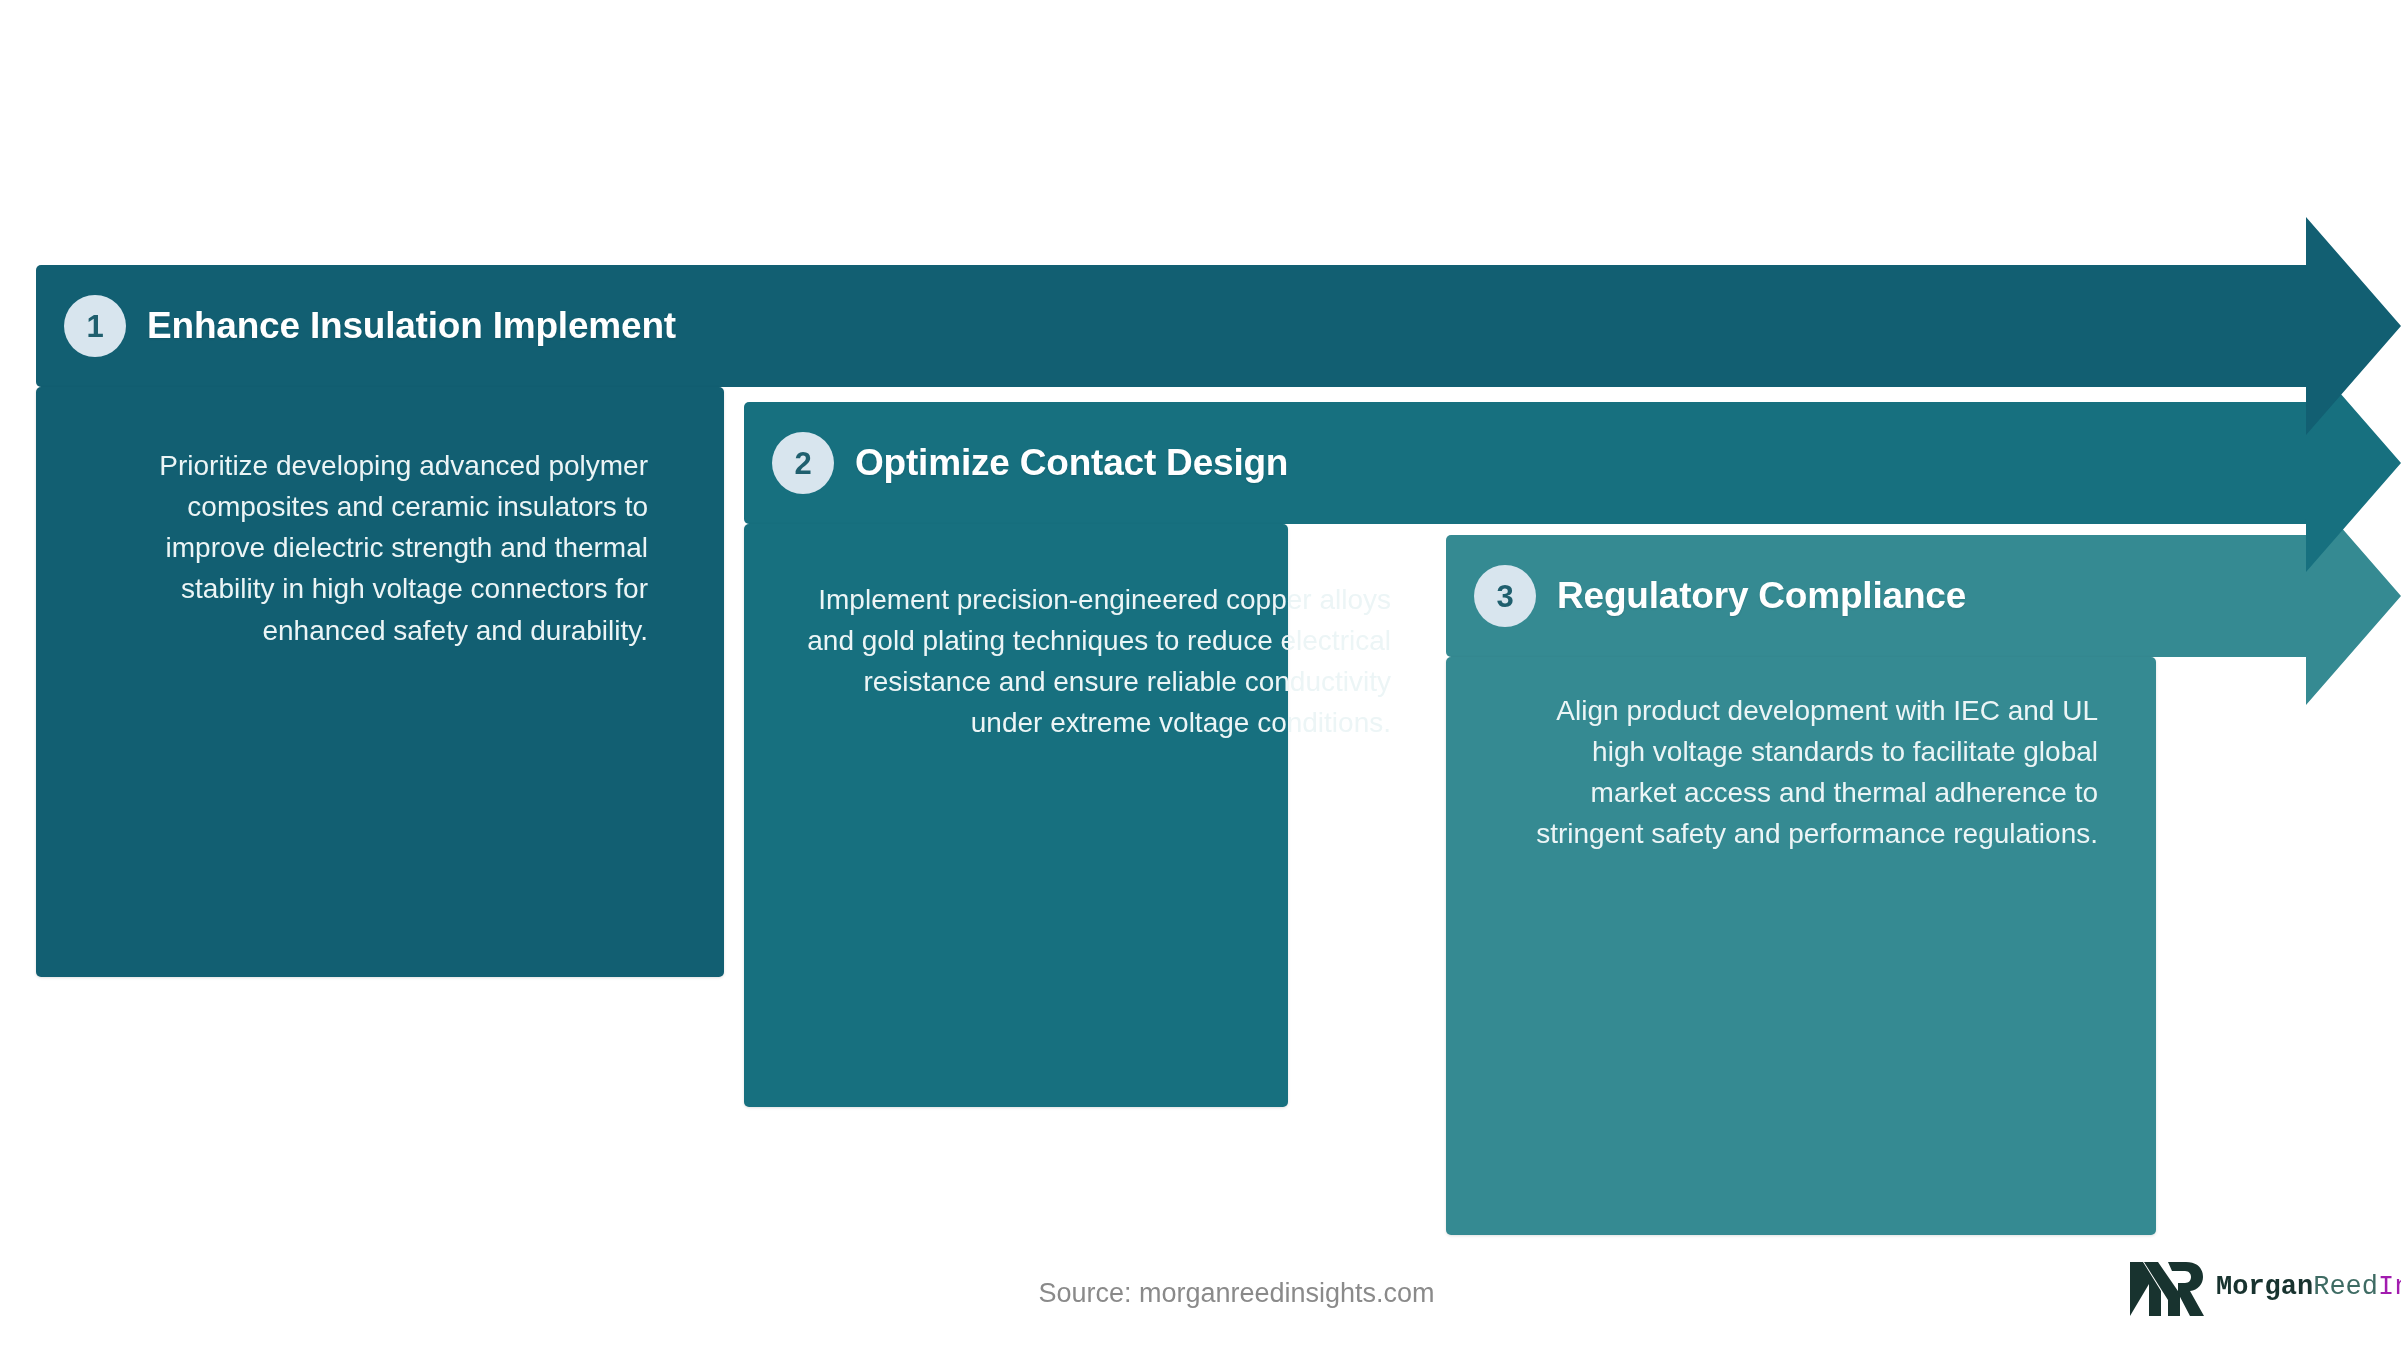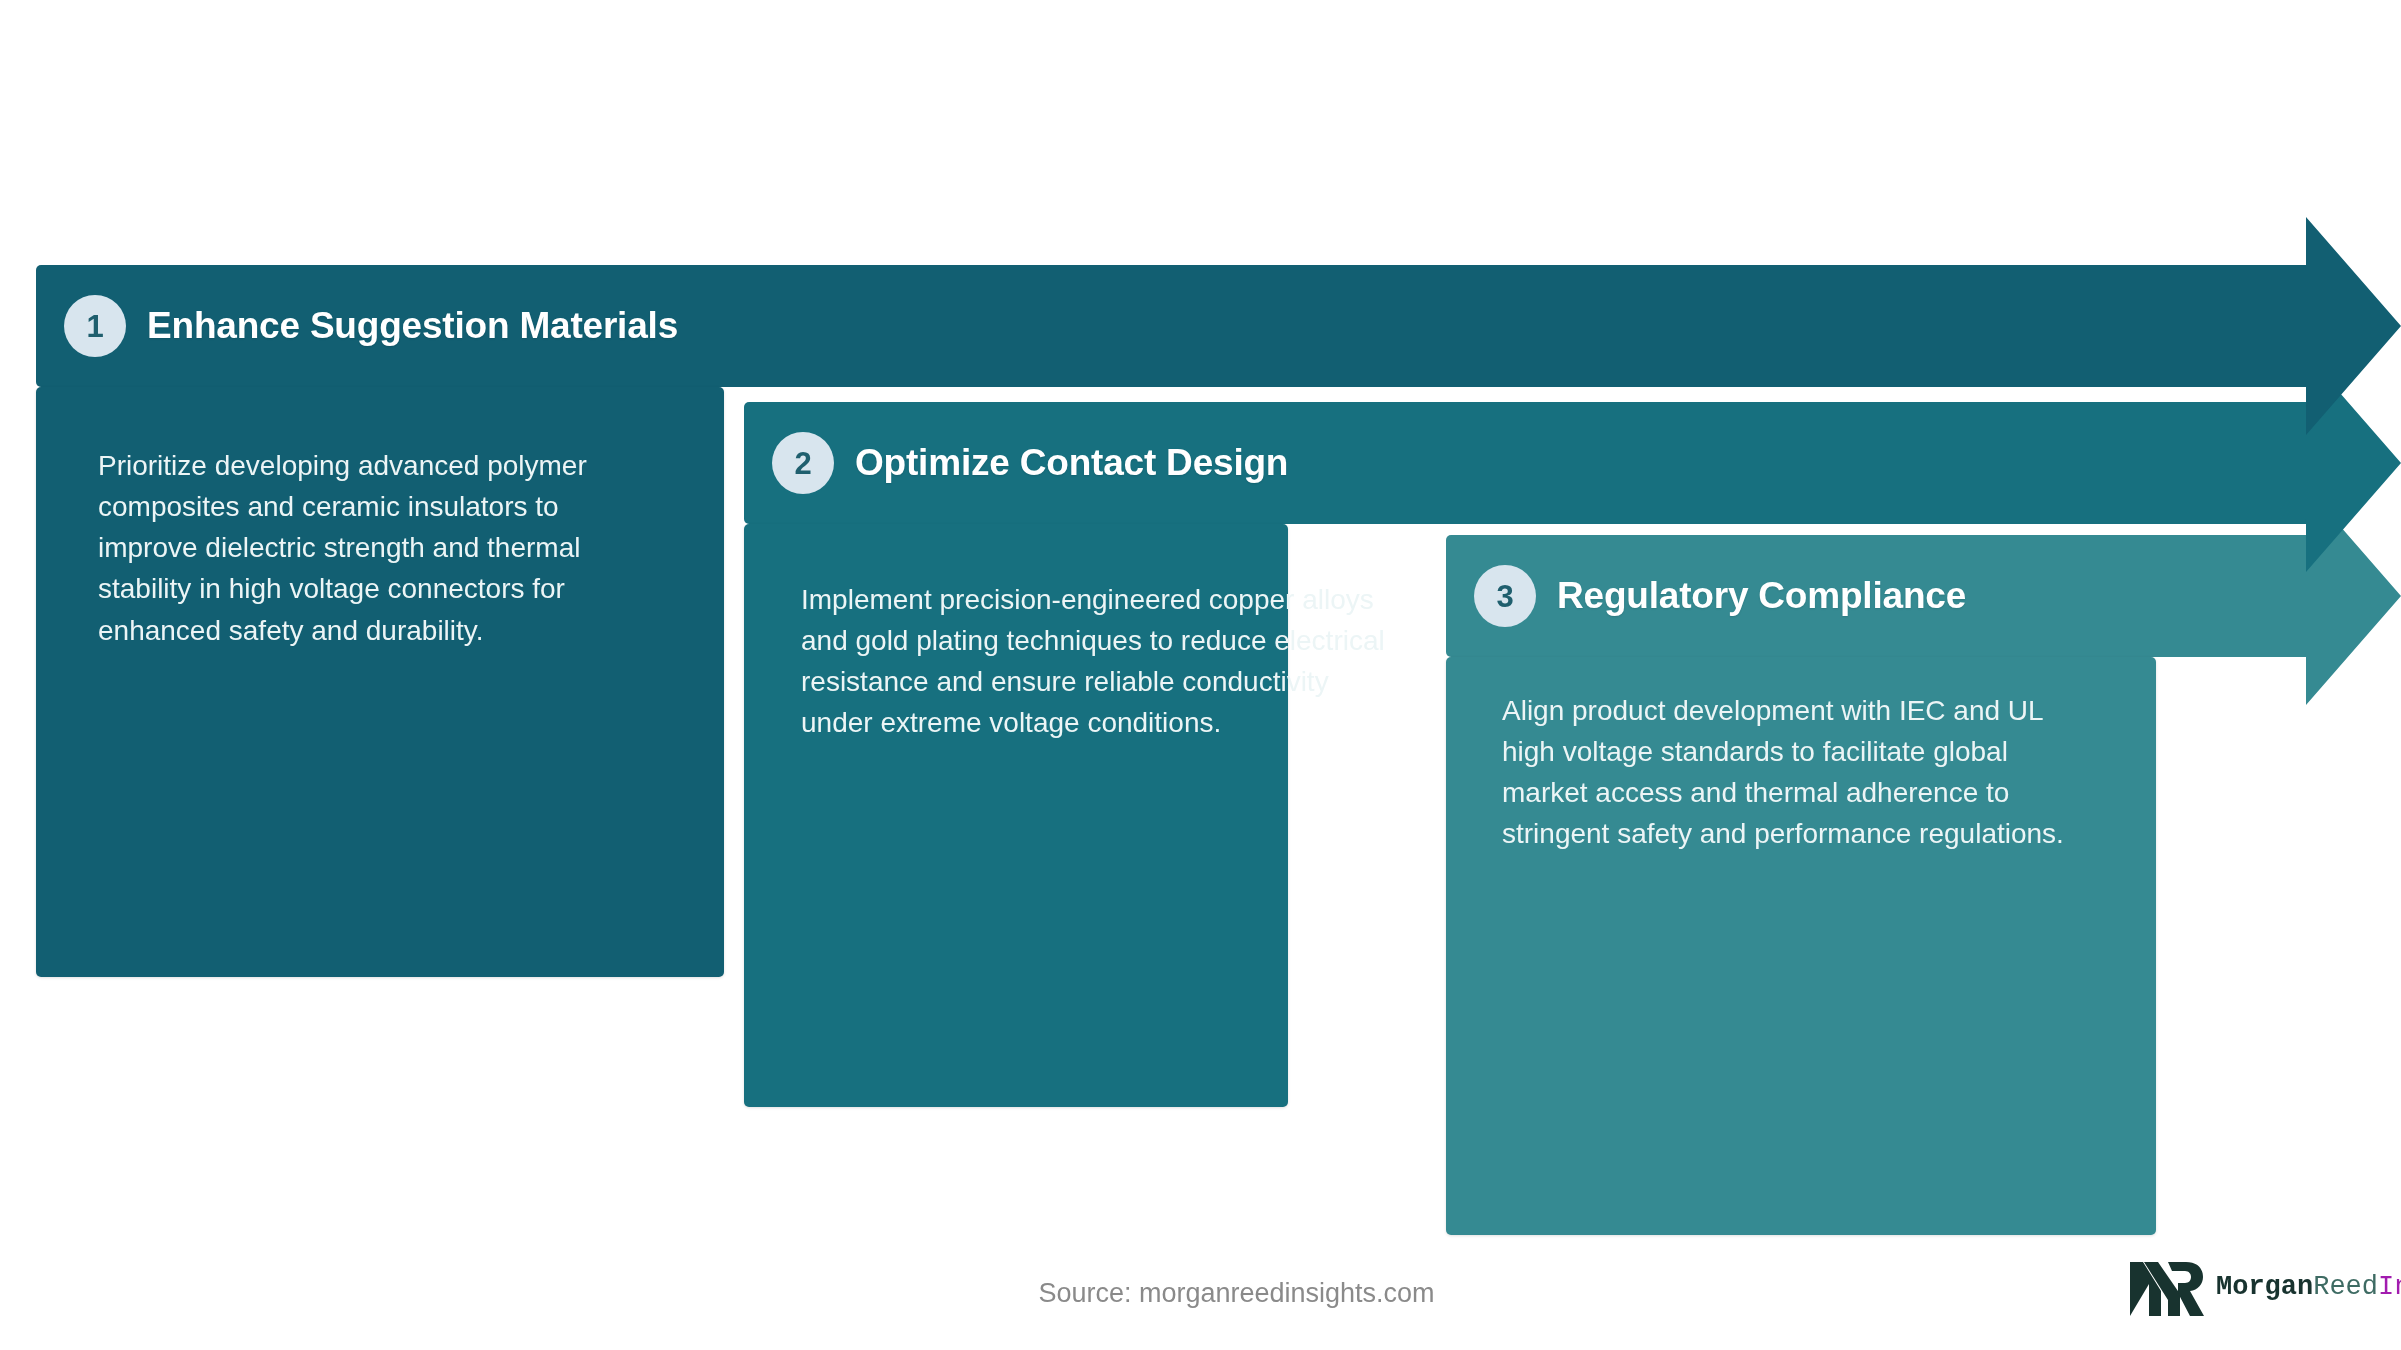--- a/index.html
+++ b/index.html
@@ -177,7 +177,7 @@
     </div>
     <div class="arrow-body" style="width:2270px; background:#125F72;"></div>
     <div class="badge" style="left:28px; top:30px;">1</div>
-    <div class="arrow-title" style="left:111px; top:40px;">Enhance Suggestion Materials</div>
+    <div class="arrow-title" style="left:111px; top:40px;">Enhance Insulation Implement</div>
   </div>
 
   <div class="card" style="left:36px; top:387px; width:688px; height:590px; background:#125F72;">

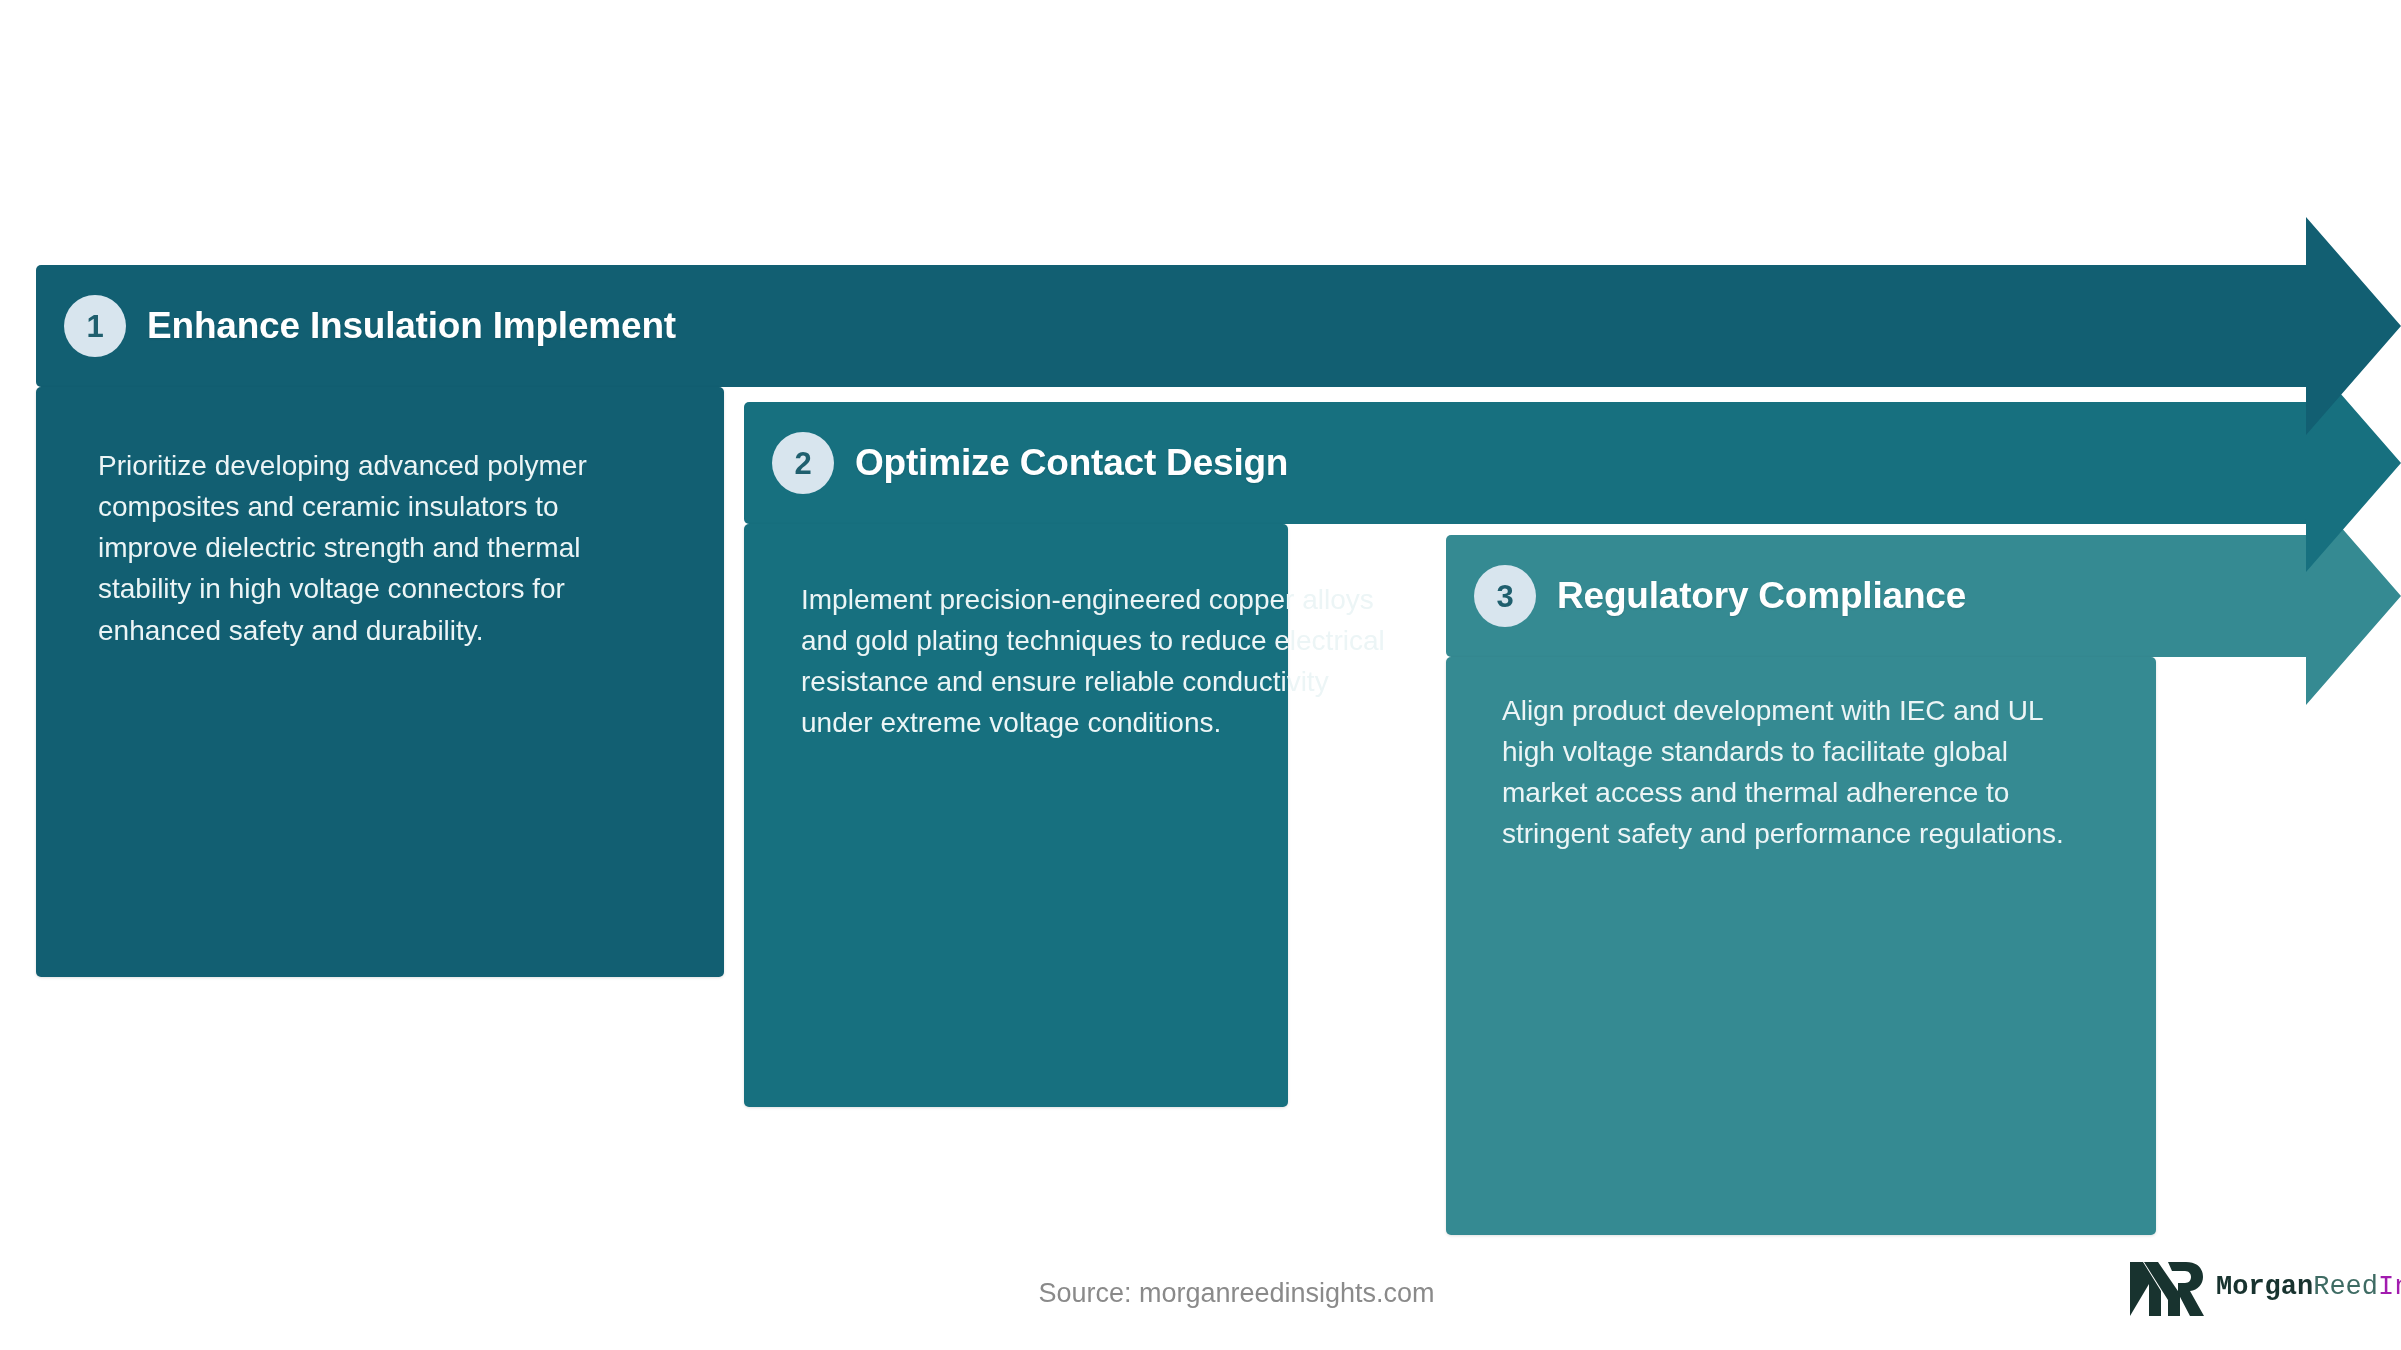--- a/index.html
+++ b/index.html
@@ -89,6 +89,7 @@
     position: absolute;
     border-radius: 5px;
     box-shadow: 0 1px 3px rgba(0,0,0,0.12);
+    text-align: right;
   }
   .card-text {
     position: absolute;

